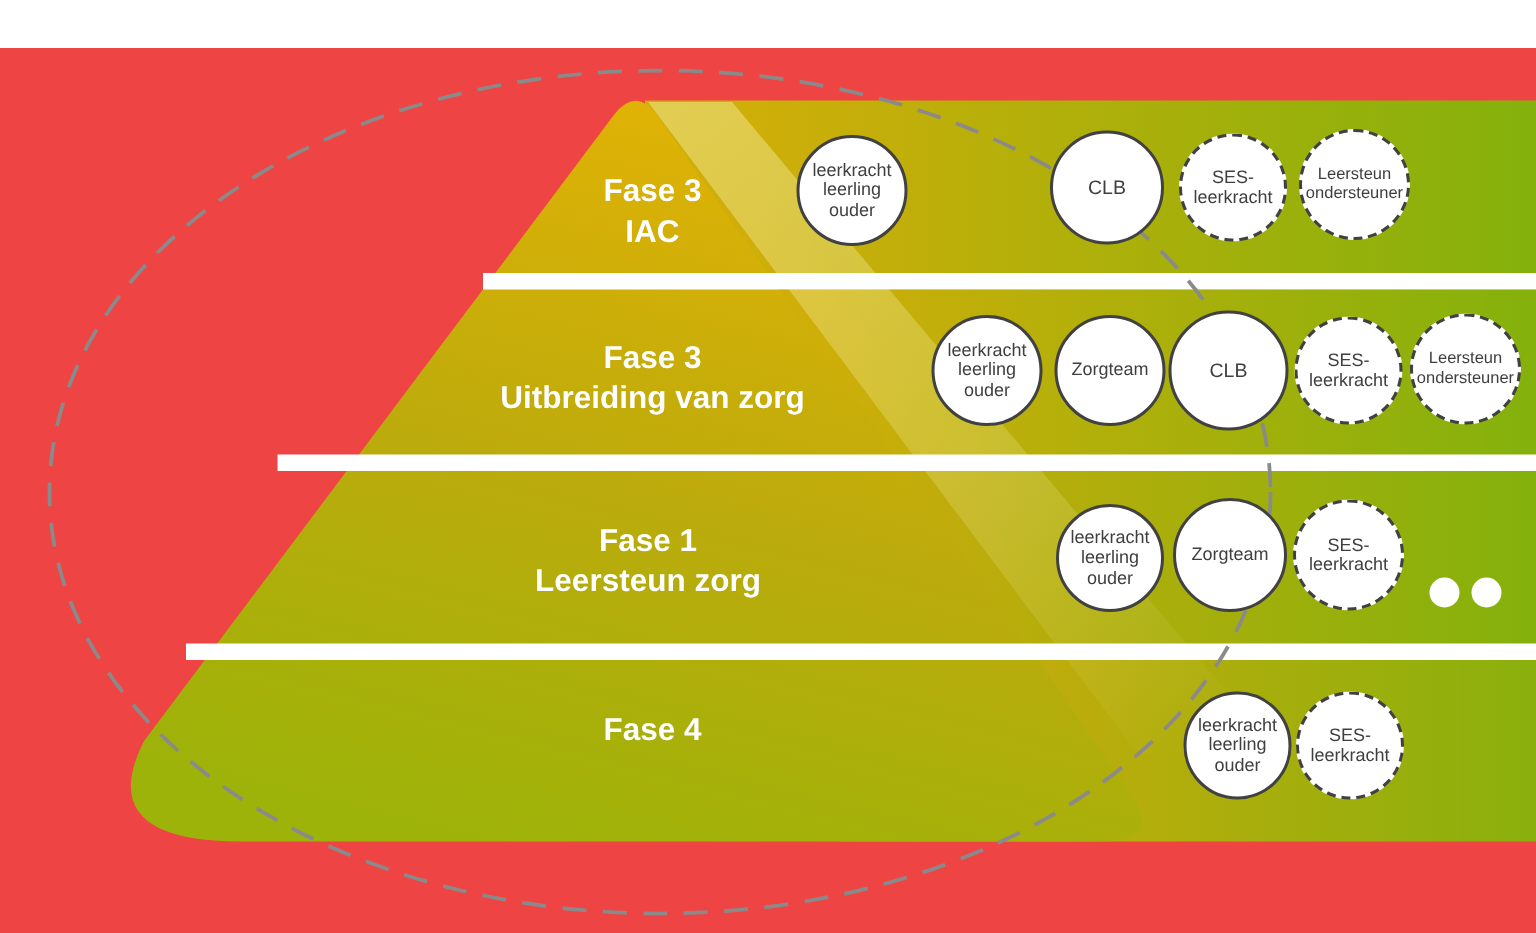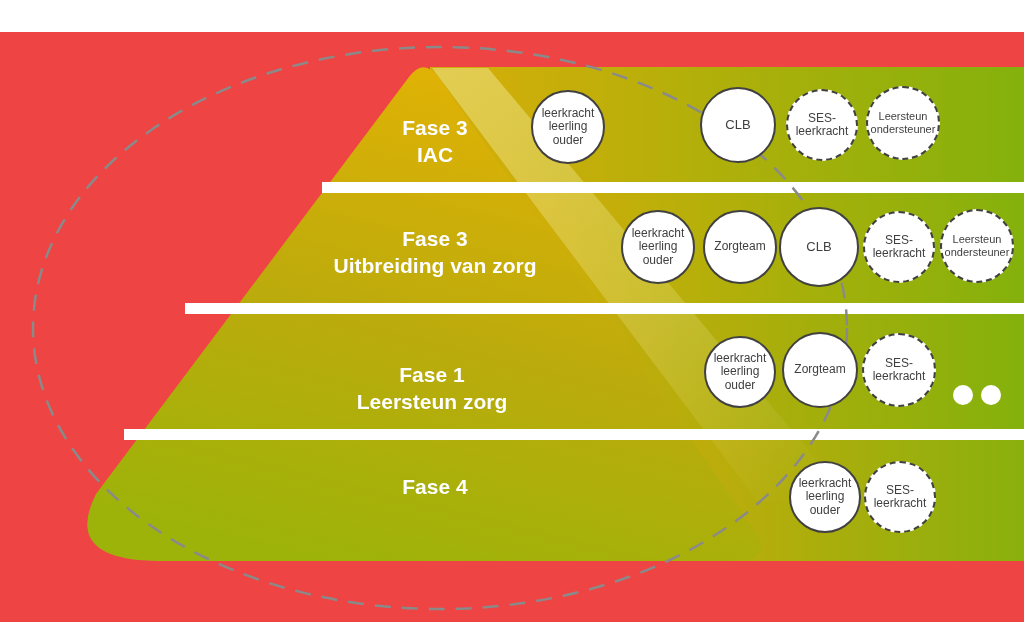--- a/index.html
+++ b/index.html
@@ -79,7 +79,7 @@
 
   <div class="phase-label" style="left:265px;top:82px;"><span>Fase 3</span><br><span>IAC</span></div>
   <div class="phase-label" style="left:265px;top:193px;"><span>Fase 3</span><br><span>Uitbreiding van zorg</span></div>
-  <div class="phase-label" style="left:262px;top:329px;"><span>Fase 1</span><br><span>Leersteun zorg</span></div>
+  <div class="phase-label" style="left:262px;top:315px;"><span>Fase 1</span><br><span>Leersteun zorg</span></div>
   <div class="phase-label" style="left:265px;top:441px;"><span>Fase 4</span><br></div>
 
   <div class="actor-circle actor-solid" style="left:531px;top:58px;width:74px;height:74px;">leerkracht

